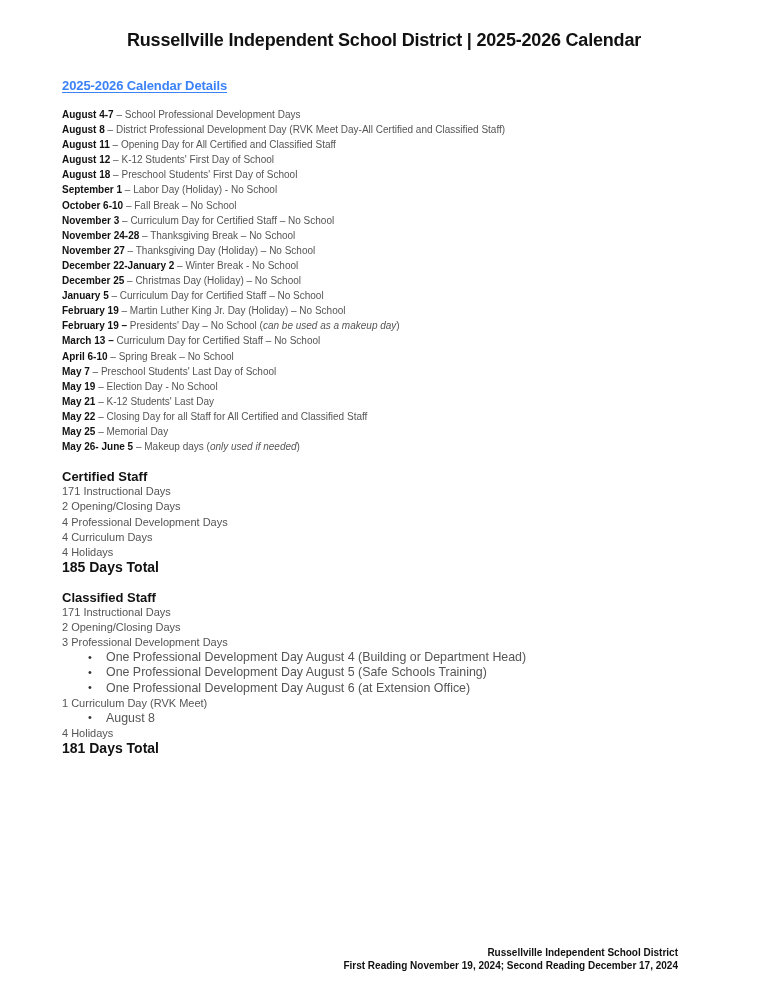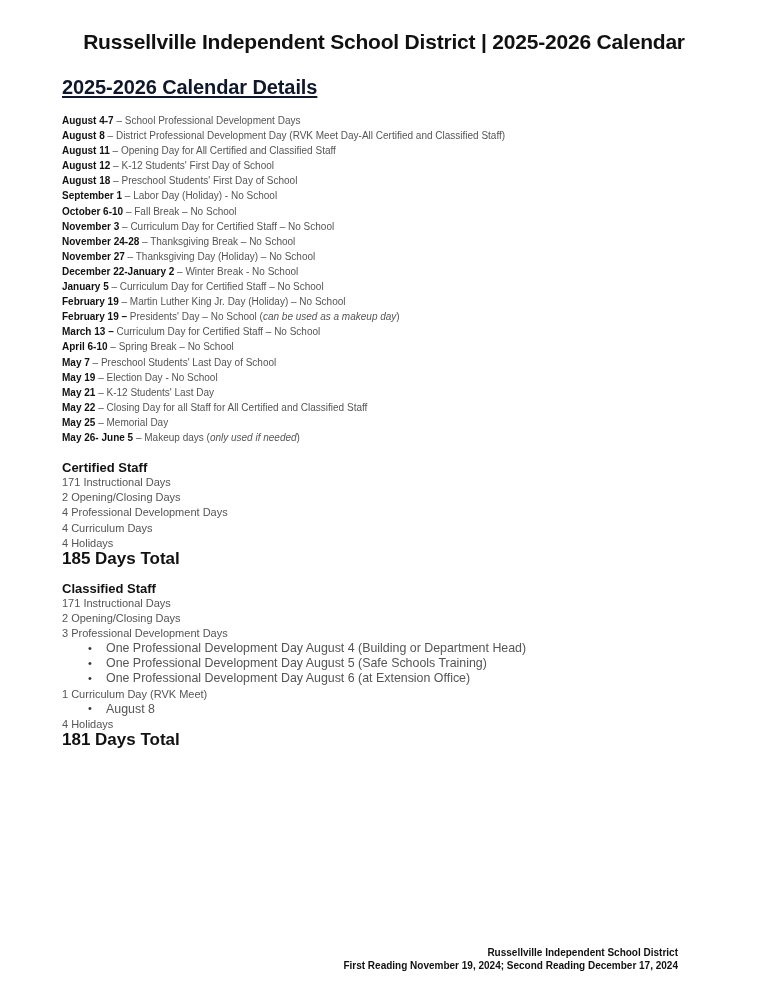--- a/index.html
+++ b/index.html
@@ -30,7 +30,7 @@
     right: 0;
     top: 30px;
     text-align: center;
-    font-size: 21px;
+    font-size: 18px;
     font-weight: bold;
     color: #111111;
     letter-spacing: -0.2px;

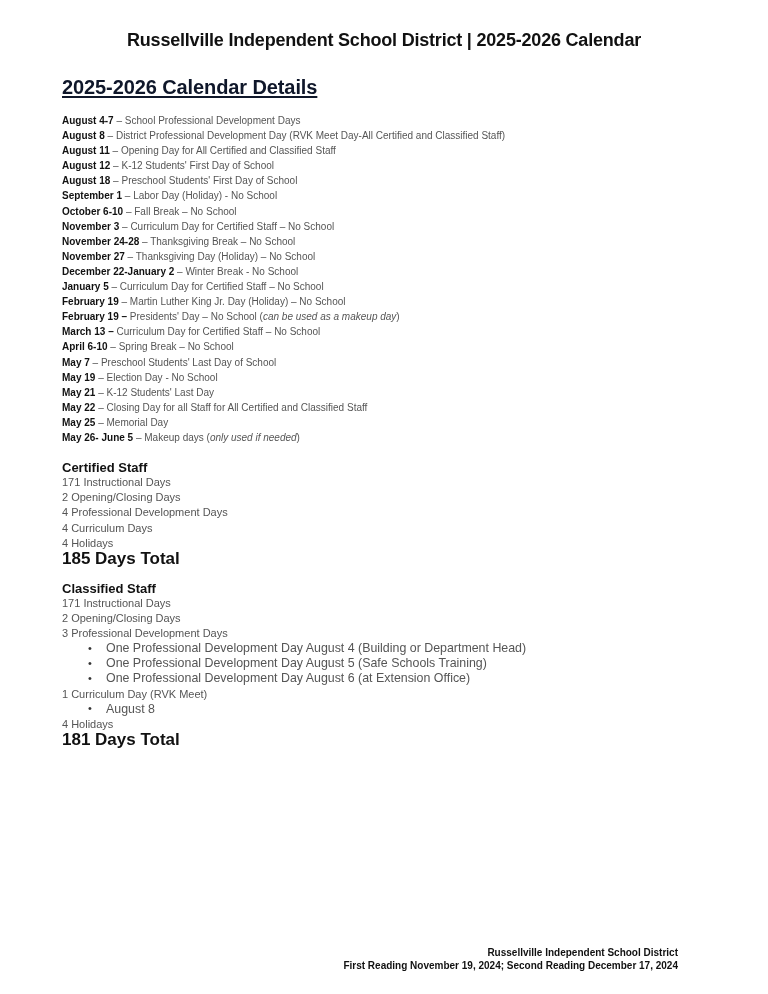--- a/index.html
+++ b/index.html
@@ -46,9 +46,9 @@
   }
 
   .section-heading {
-    font-size: 20px;
-    font-weight: bold;
-    color: #0f172a;
+    font-size: 13px;
+    font-weight: bold;
+    color: #3b82f6;
     text-decoration: underline;
     text-underline-offset: 2px;
     margin: 0 4px 14px 0;

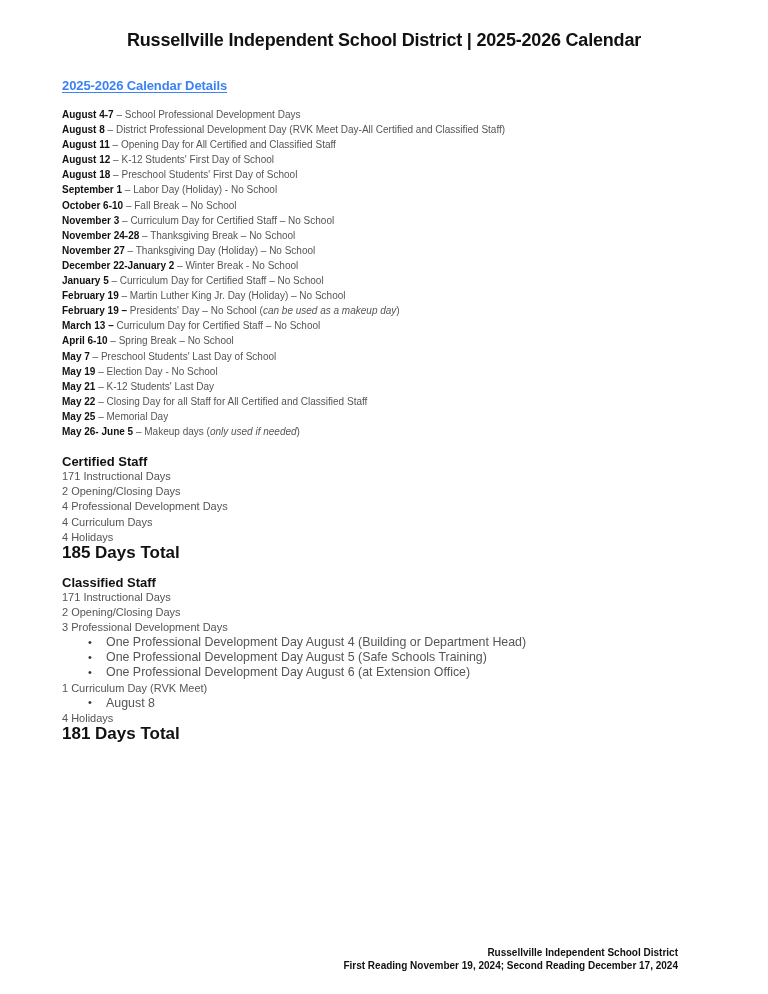--- a/index.html
+++ b/index.html
@@ -164,6 +164,7 @@
         <li><span class="d-label">November 24-28</span><span class="d-sep"> – </span><span>Thanksgiving Break – No School</span></li>
         <li><span class="d-label">November 27</span><span class="d-sep"> – </span><span>Thanksgiving Day (Holiday) – No School</span></li>
         <li><span class="d-label">December 22-January 2</span><span class="d-sep"> – </span><span>Winter Break - No School</span></li>
+        <li><span class="d-label">December 25</span><span class="d-sep"> – </span><span>Christmas Day (Holiday) – No School</span></li>
         <li><span class="d-label">January 5</span><span class="d-sep"> – </span><span>Curriculum Day for Certified Staff – No School</span></li>
         <li><span class="d-label">February 19</span><span class="d-sep"> – </span><span>Martin Luther King Jr. Day (Holiday) – No School</span></li>
         <li><span class="d-label">February 19</span><span class="d-sep bold-sep"> – </span><span>Presidents' Day – No School (</span><em>can be used as a makeup day</em><span>)</span></li>

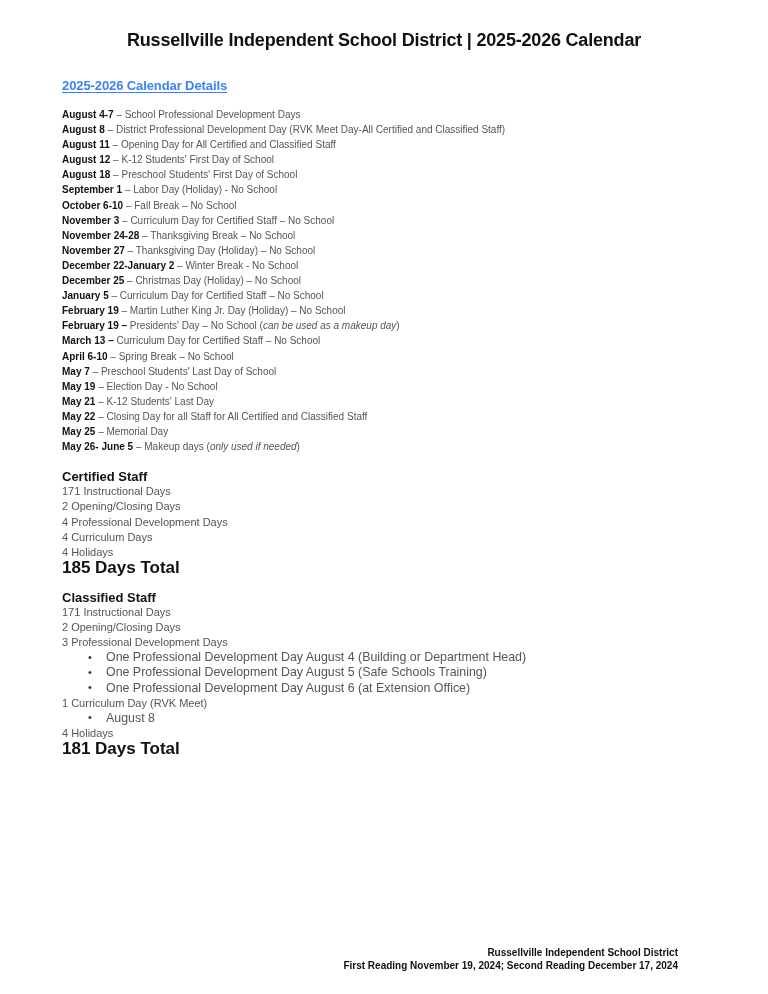--- a/index.html
+++ b/index.html
@@ -99,7 +99,7 @@
     color: #555555;
   }
   .staff-total {
-    font-size: 17px;
+    font-size: 14px;
     line-height: 15.1px;
     font-weight: bold;
     color: #111111;

